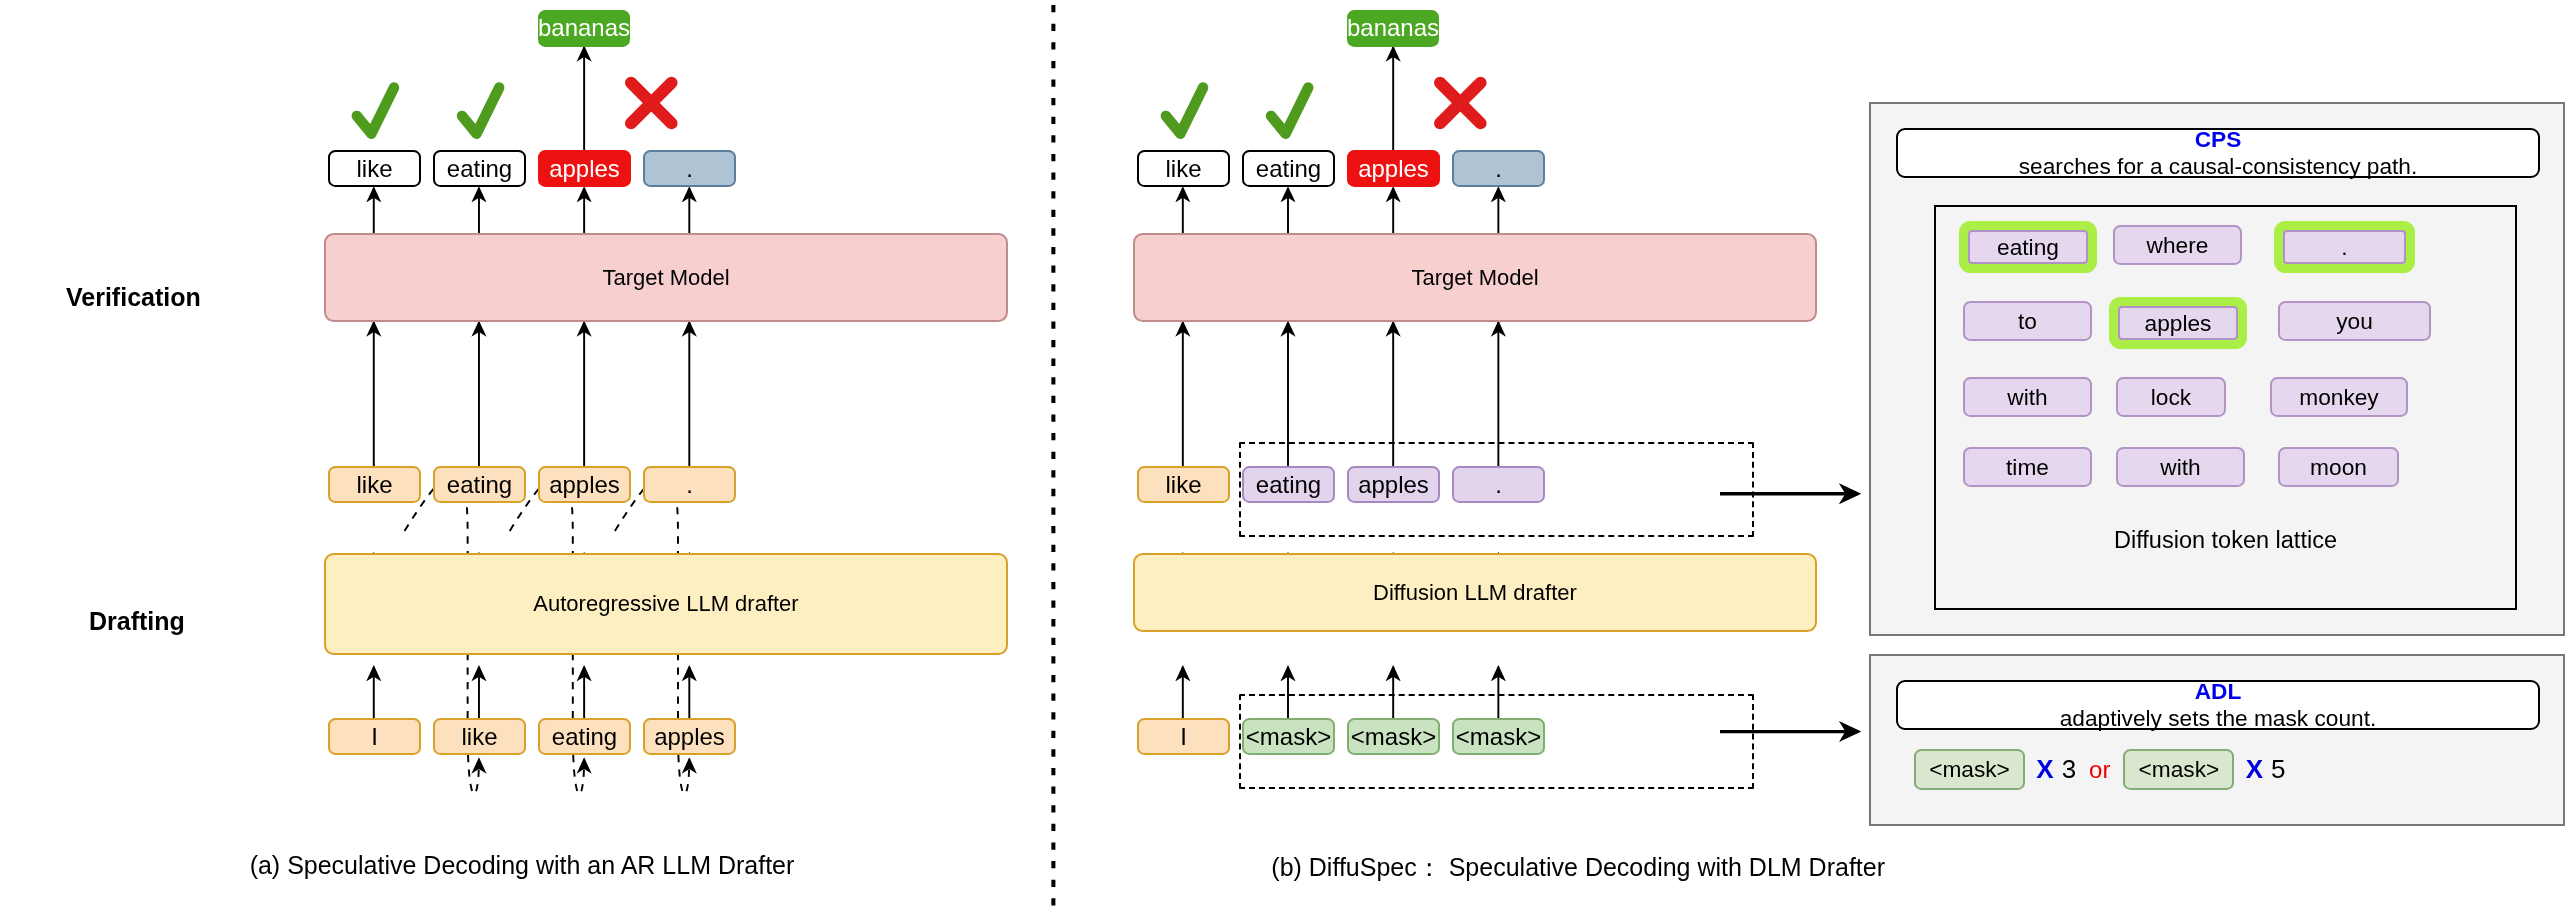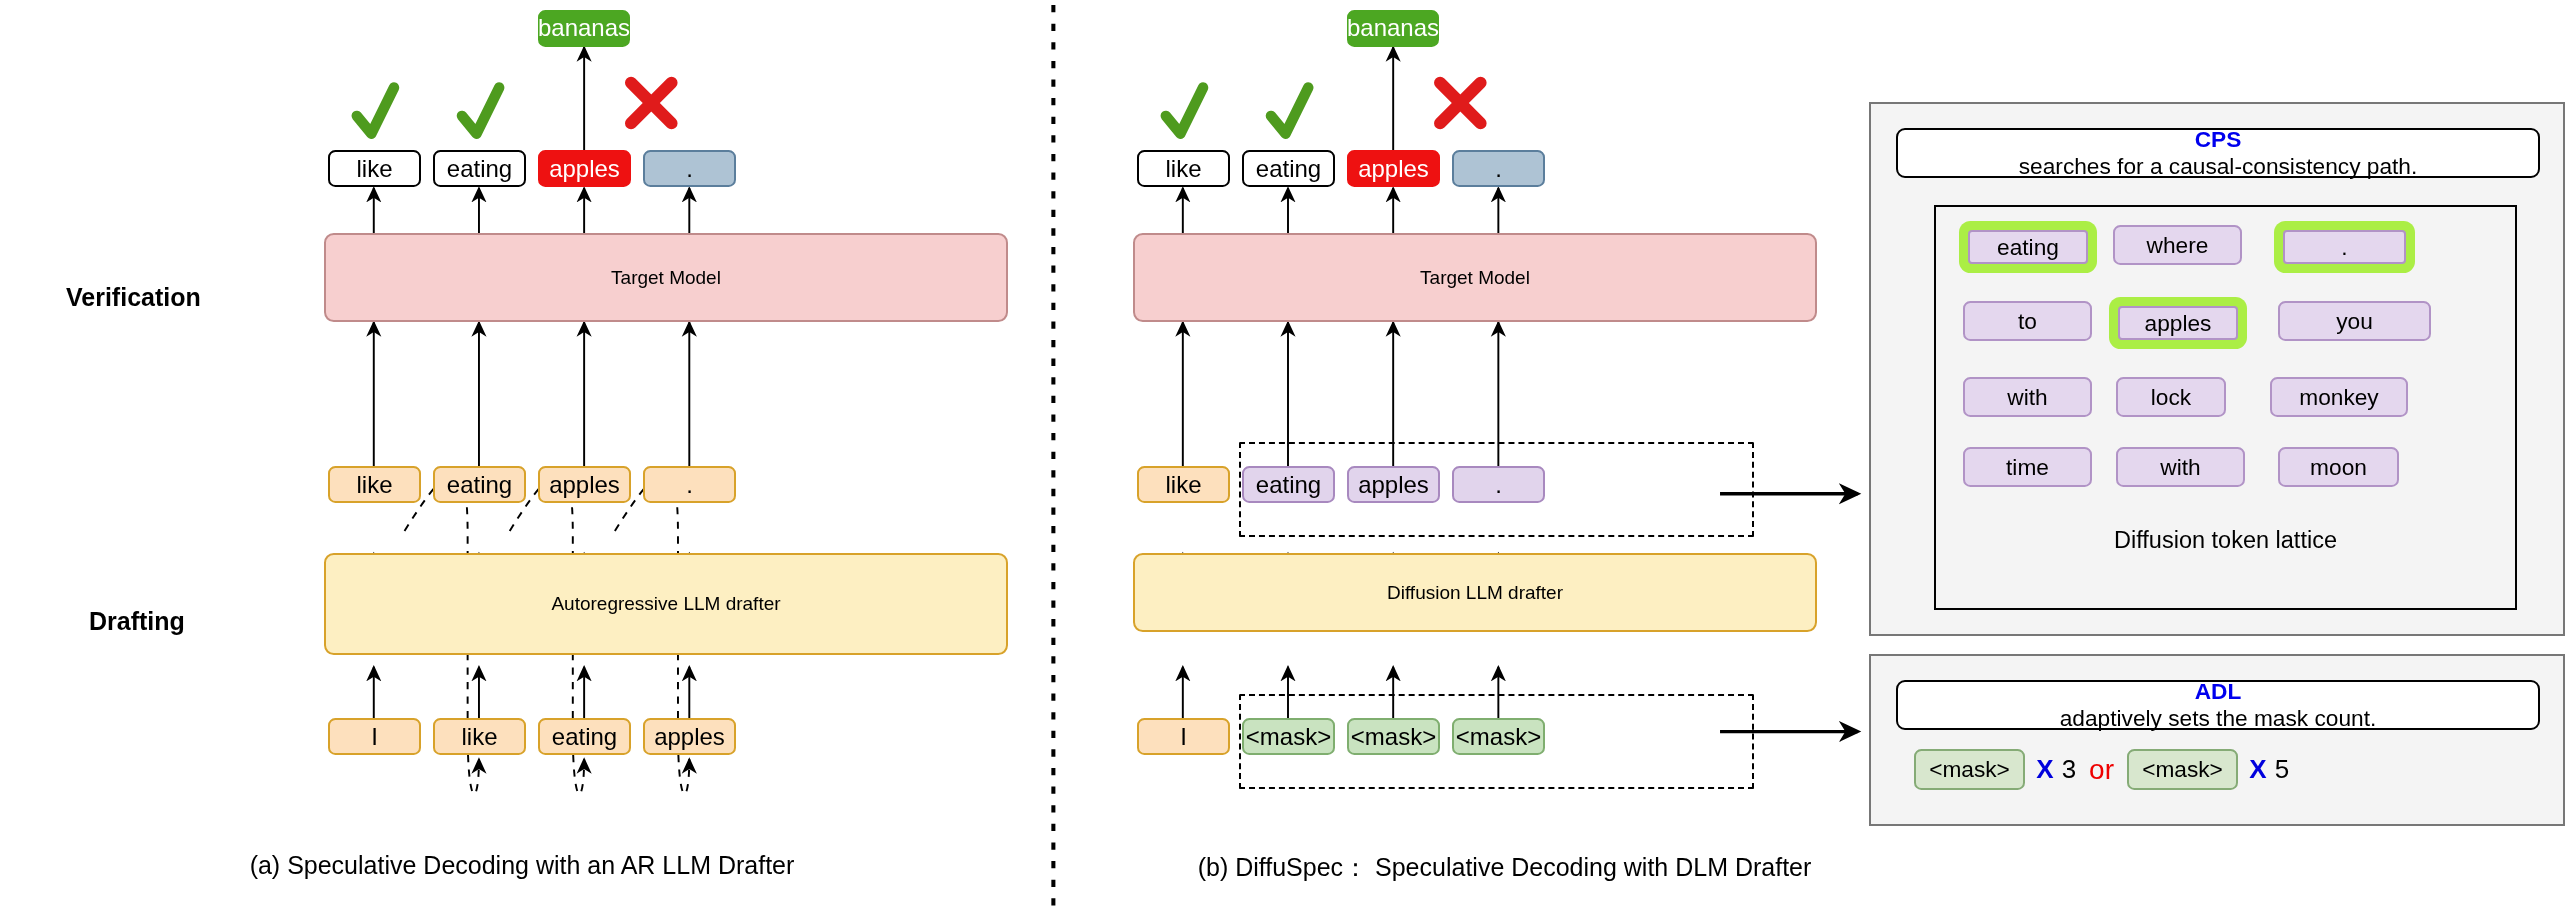--- a/index.html
+++ b/index.html
@@ -27,7 +27,7 @@
   .band{
     position:absolute;box-sizing:border-box;
     display:flex;align-items:center;justify-content:center;
-    border-radius:9.7px;font-size:19px;white-space:nowrap;
+    border-radius:9.7px;font-size:22px;white-space:nowrap;
   }
   .band-pink{background:#f7cfcf;border:2px solid #c08b8b;color:#000;}
   .band-yellow{background:#fdefc2;border:2px solid #d8a22a;color:#000;}

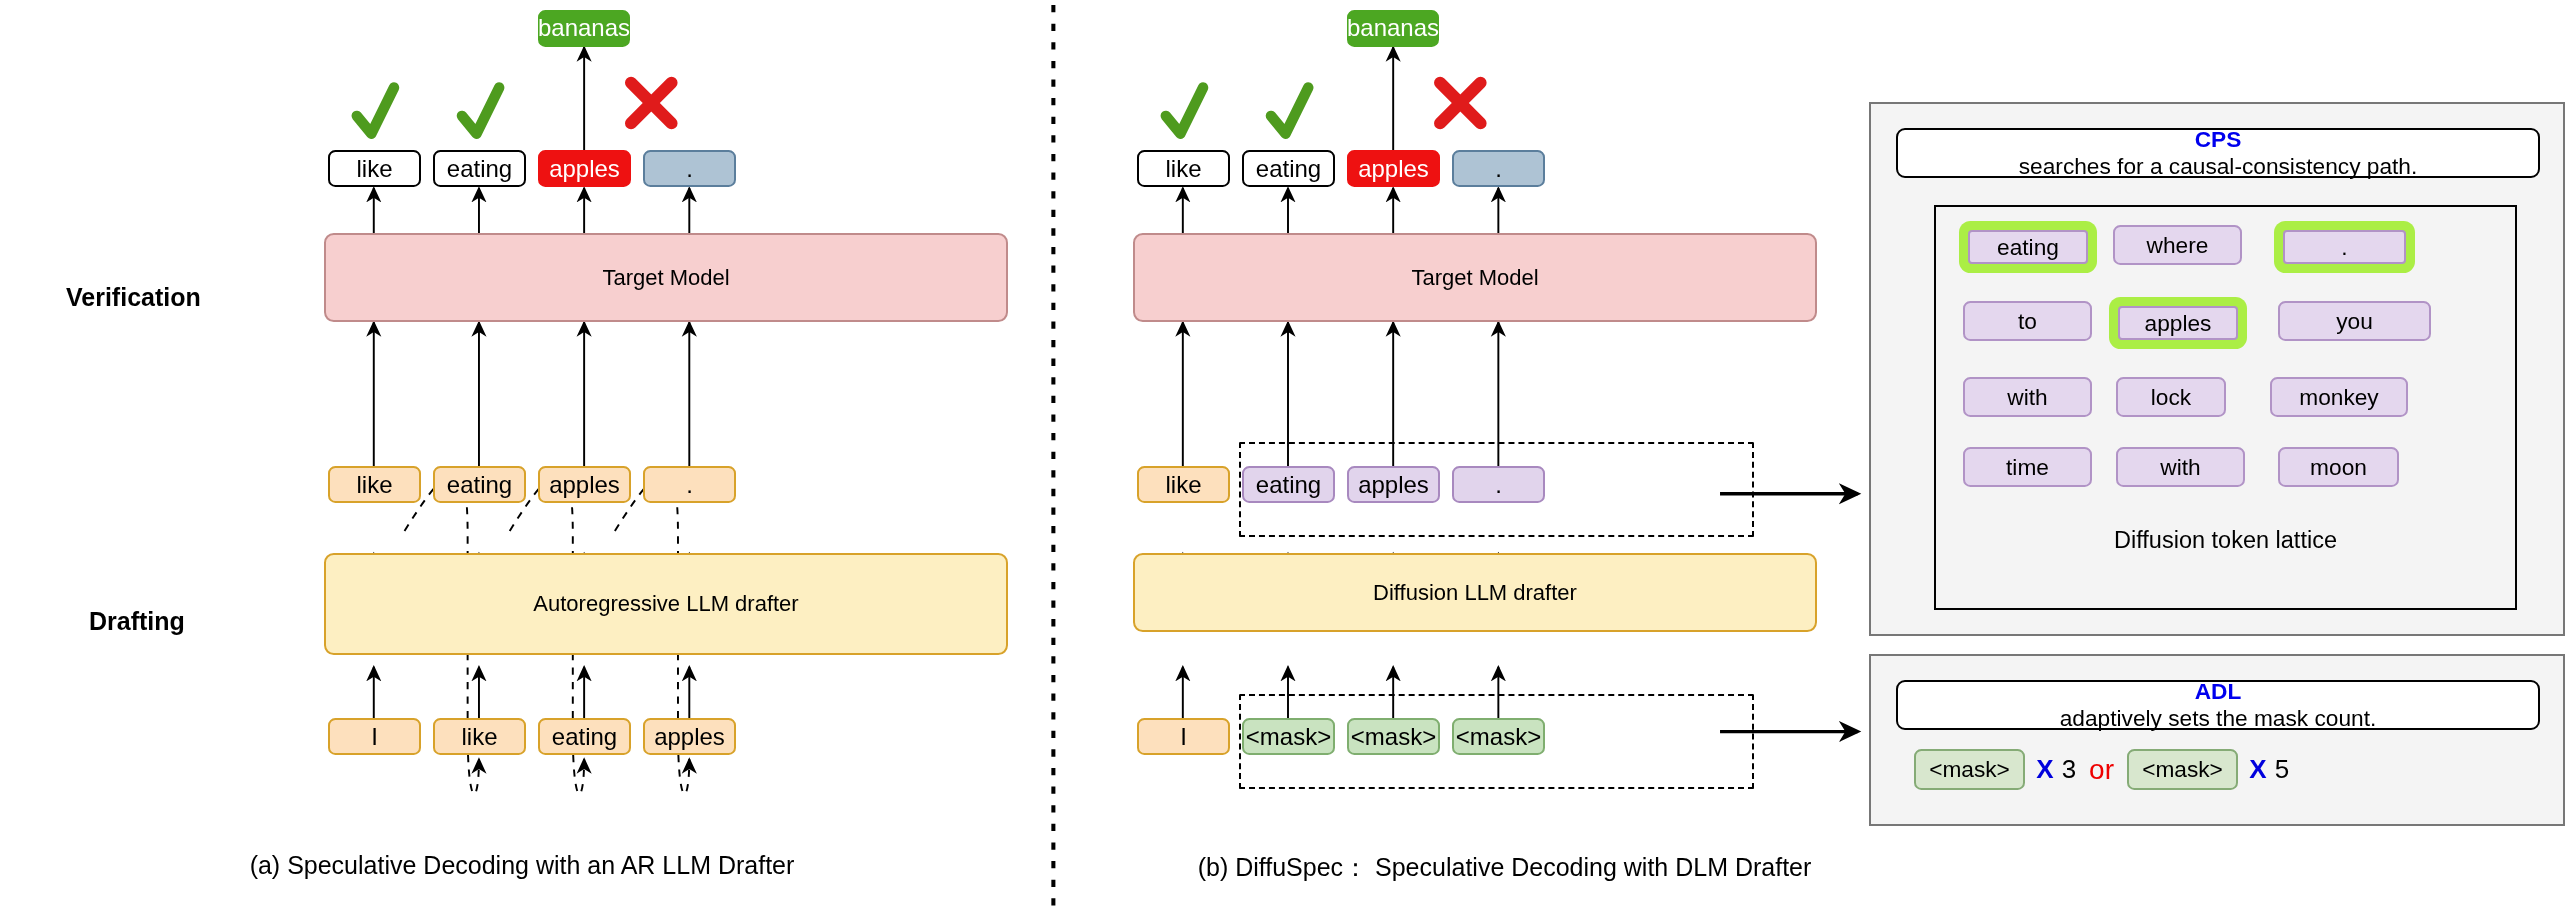--- a/index.html
+++ b/index.html
@@ -85,7 +85,7 @@
   }
   .x-blue{color:#0000dd;font-weight:bold;margin:0 8px 0 11.3px;font-size:26px;}
   .num{color:#000;font-size:26px;}
-  .or-red{color:#ee0000;margin:0 13px;font-size:28px;}
+  .or-red{color:#ee0000;margin:0 13px;font-size:24px;}
 </style>
 </head>
 <body>

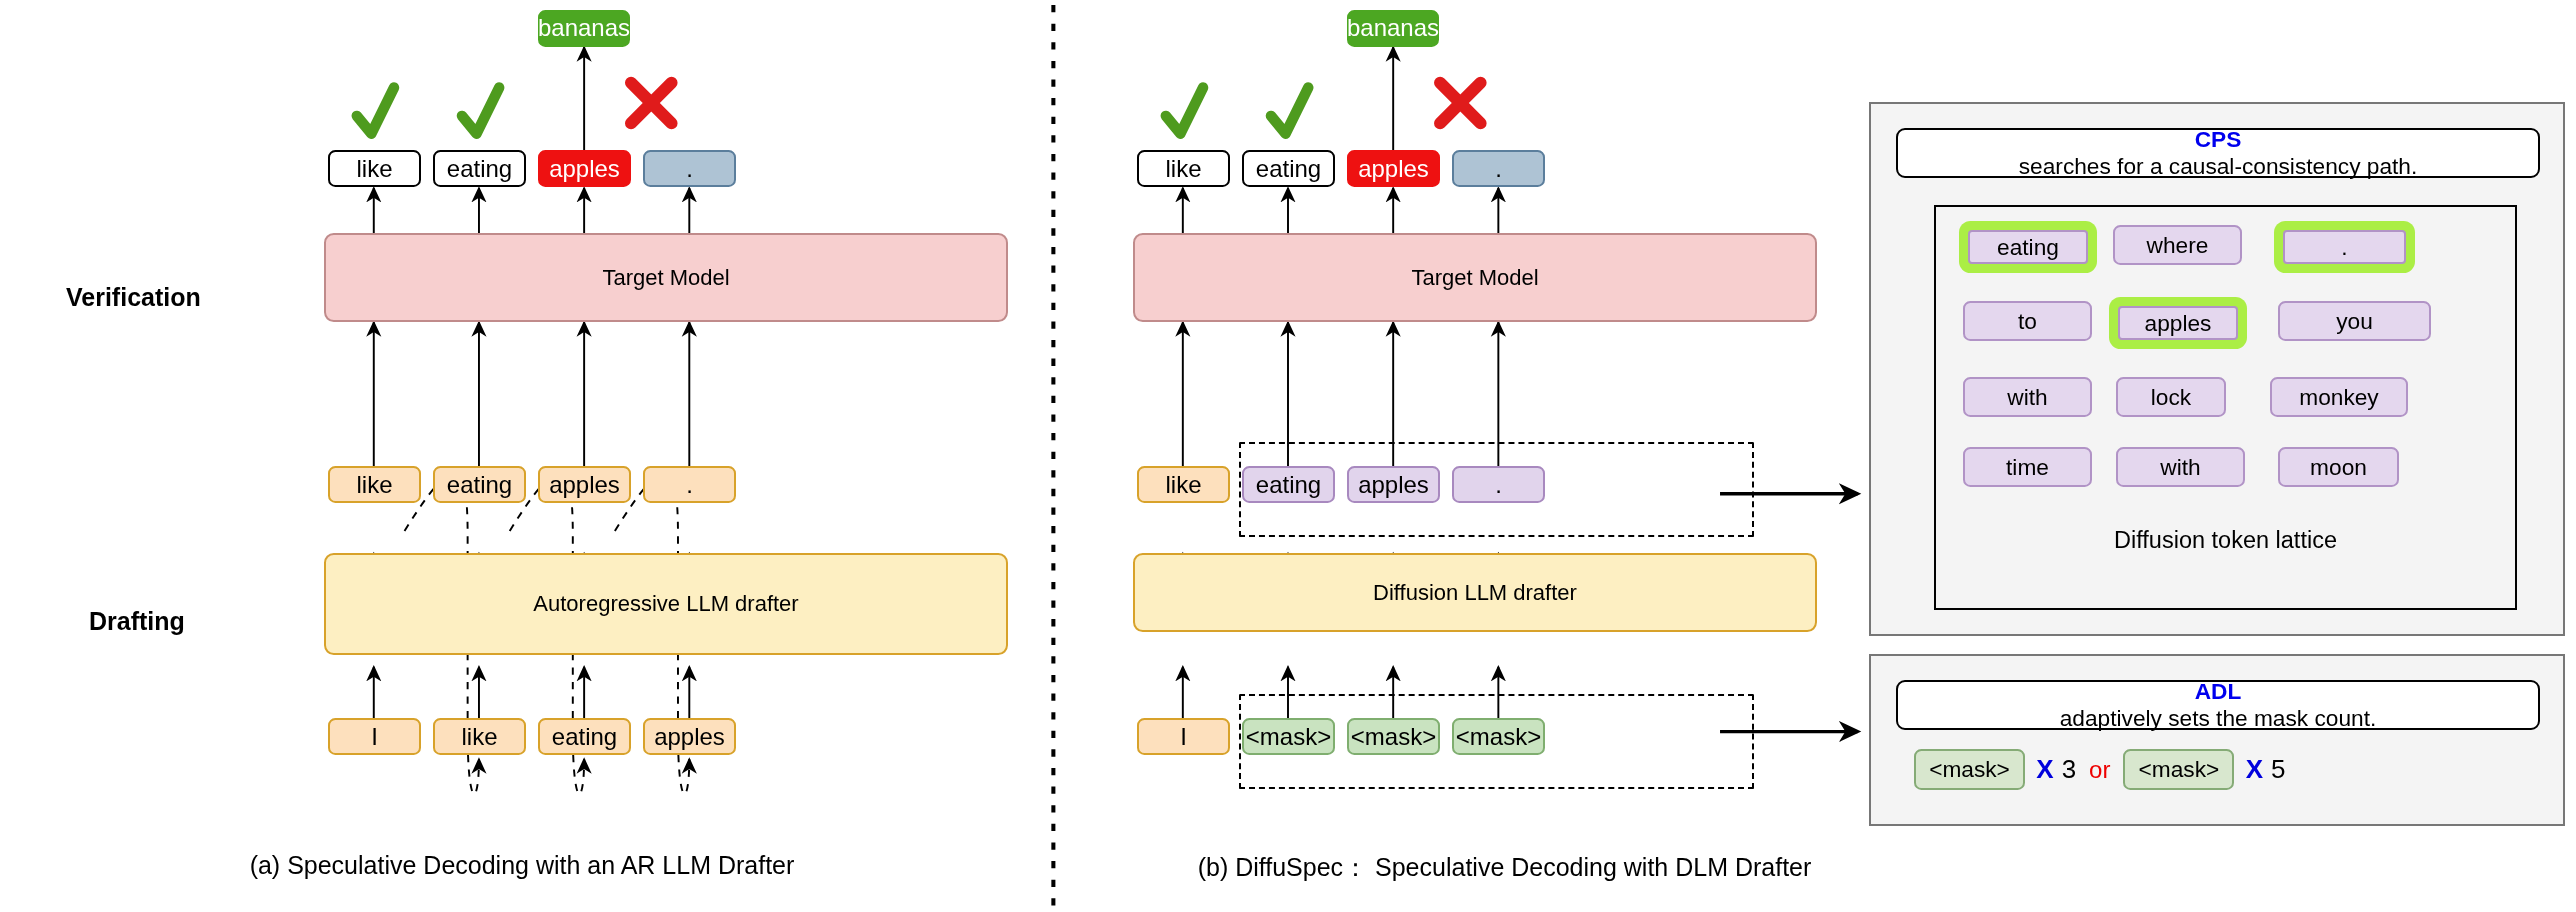--- a/index.html
+++ b/index.html
@@ -239,7 +239,7 @@
 <div class="tok tok-mint" style="left:1347px;top:718px;width:93px;height:37px;">&lt;mask&gt;</div>
 <div class="tok tok-mint" style="left:1452px;top:718px;width:93px;height:37px;">&lt;mask&gt;</div>
 
-<div class="caption" style="left:1092px;top:851px;width:825px;">(b) DiffuSpec： Speculative Decoding with DLM Drafter</div>
+<div class="caption" style="left:1060px;top:851px;width:825px;text-align:right;">(b) DiffuSpec： Speculative Decoding with DLM Drafter</div>
 
 <div class="panel" style="left:1869px;top:102px;width:696px;height:534px;"></div>
 

